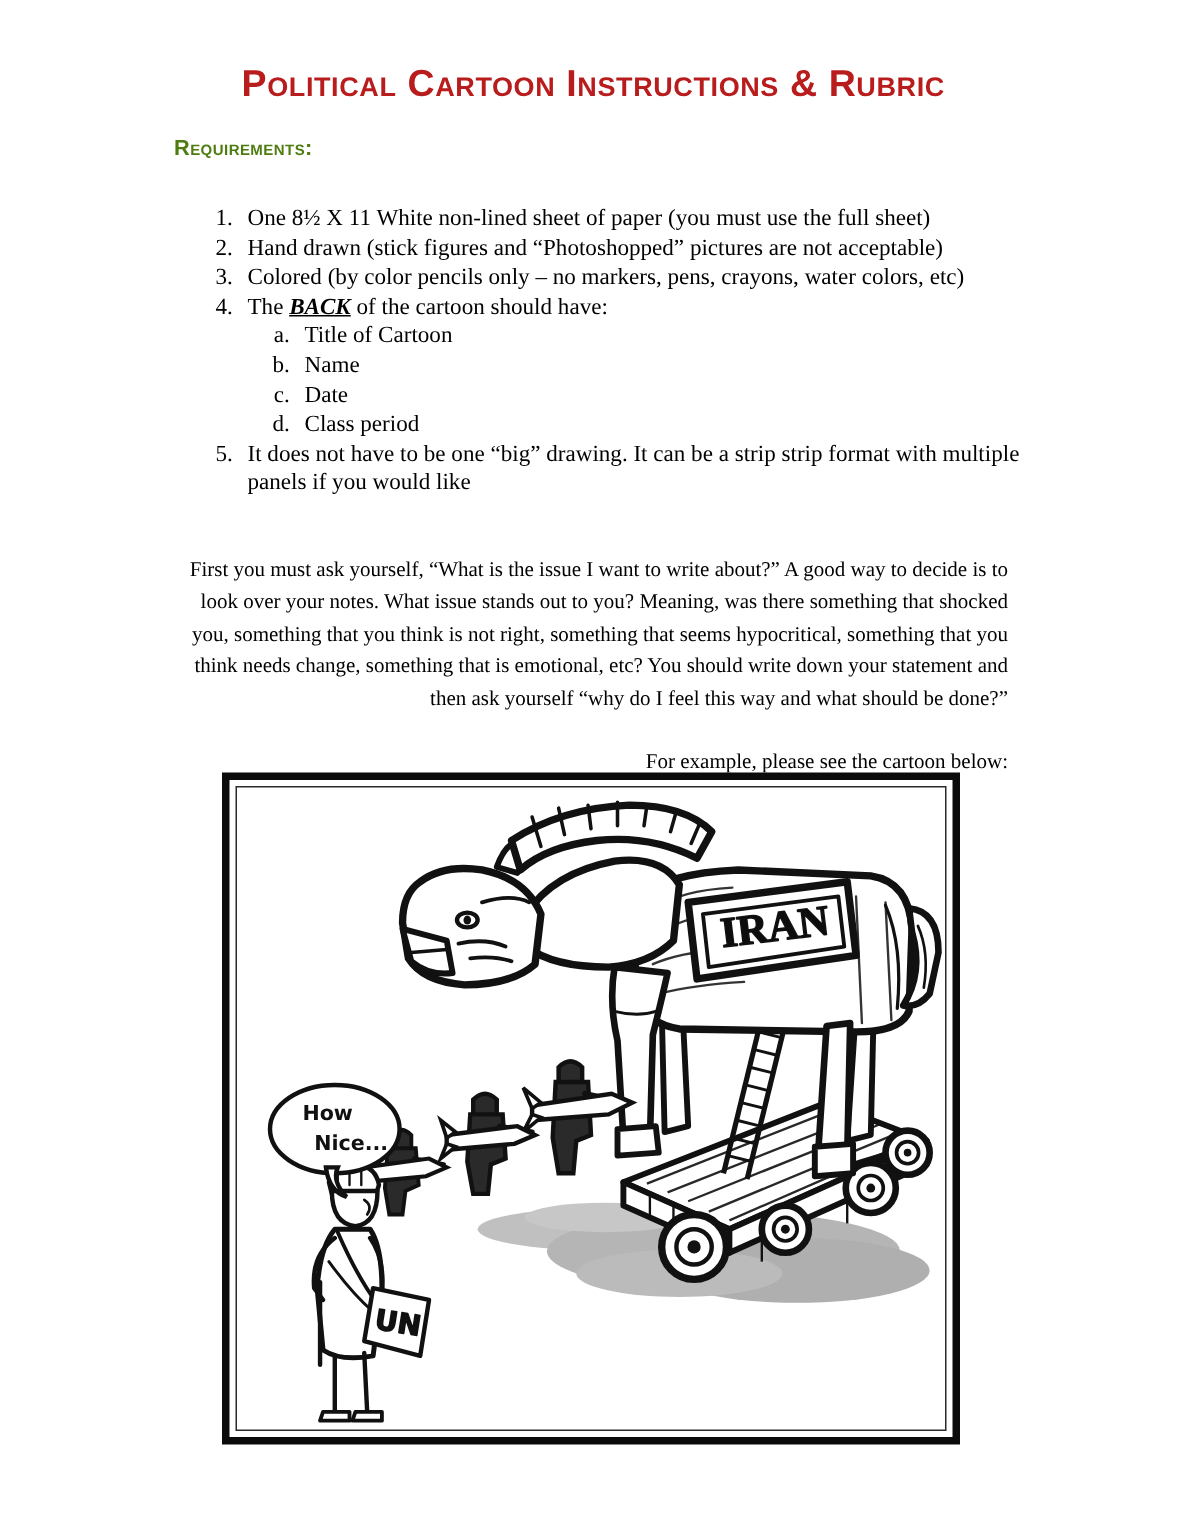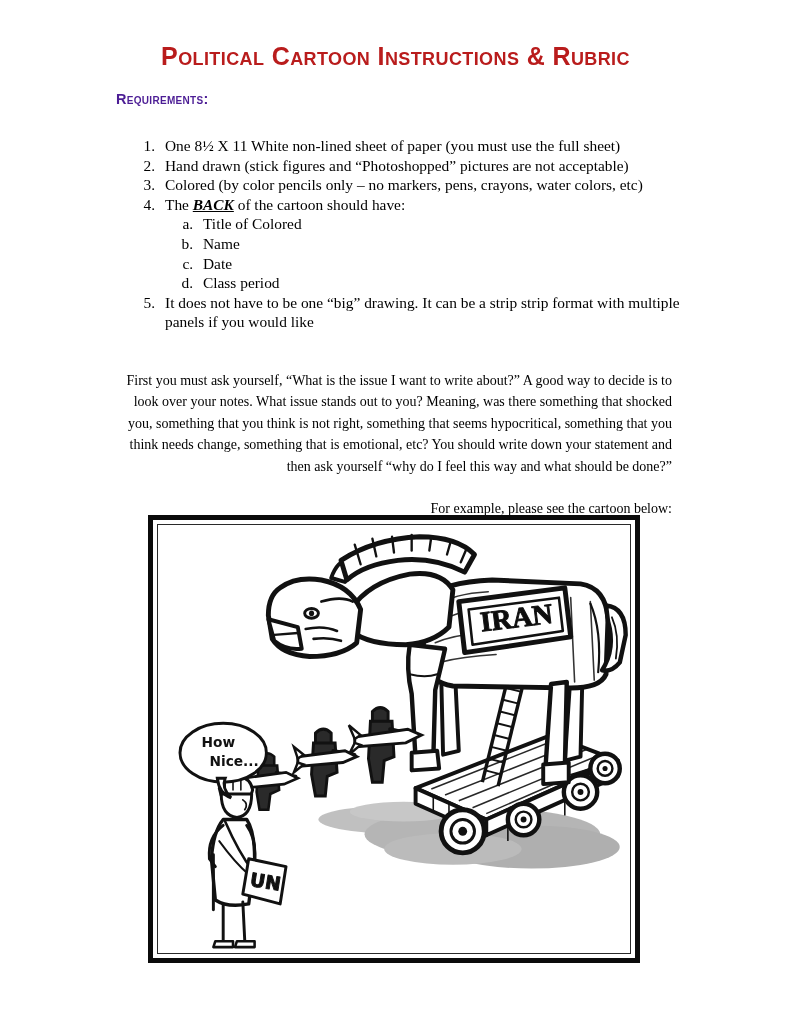--- a/index.html
+++ b/index.html
@@ -46,7 +46,7 @@
     font-size: 14.5px;
     font-variant: small-caps;
     letter-spacing: 0.3px;
-    color: #4c1d95;
+    color: #4d7c0f;
     white-space: nowrap;
   }
   .section-heading.req  { left: 116px; top: 91px; }

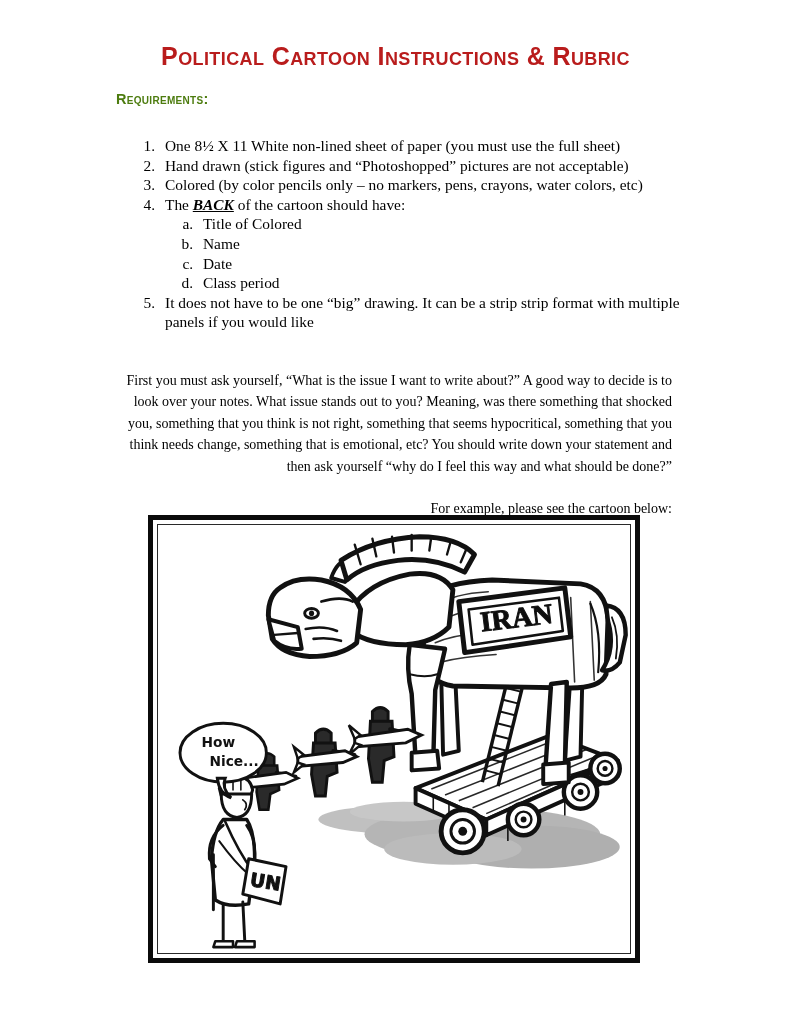--- a/index.html
+++ b/index.html
@@ -152,7 +152,7 @@
       <span>The </span><span class="emph-back">BACK</span><span> of the cartoon should have:</span>
       <ol class="sub-list">
         <li>
-          <span>Title of Colored</span>
+          <span>Title of Cartoon</span>
         </li>
         <li>
           <span>Name</span>

